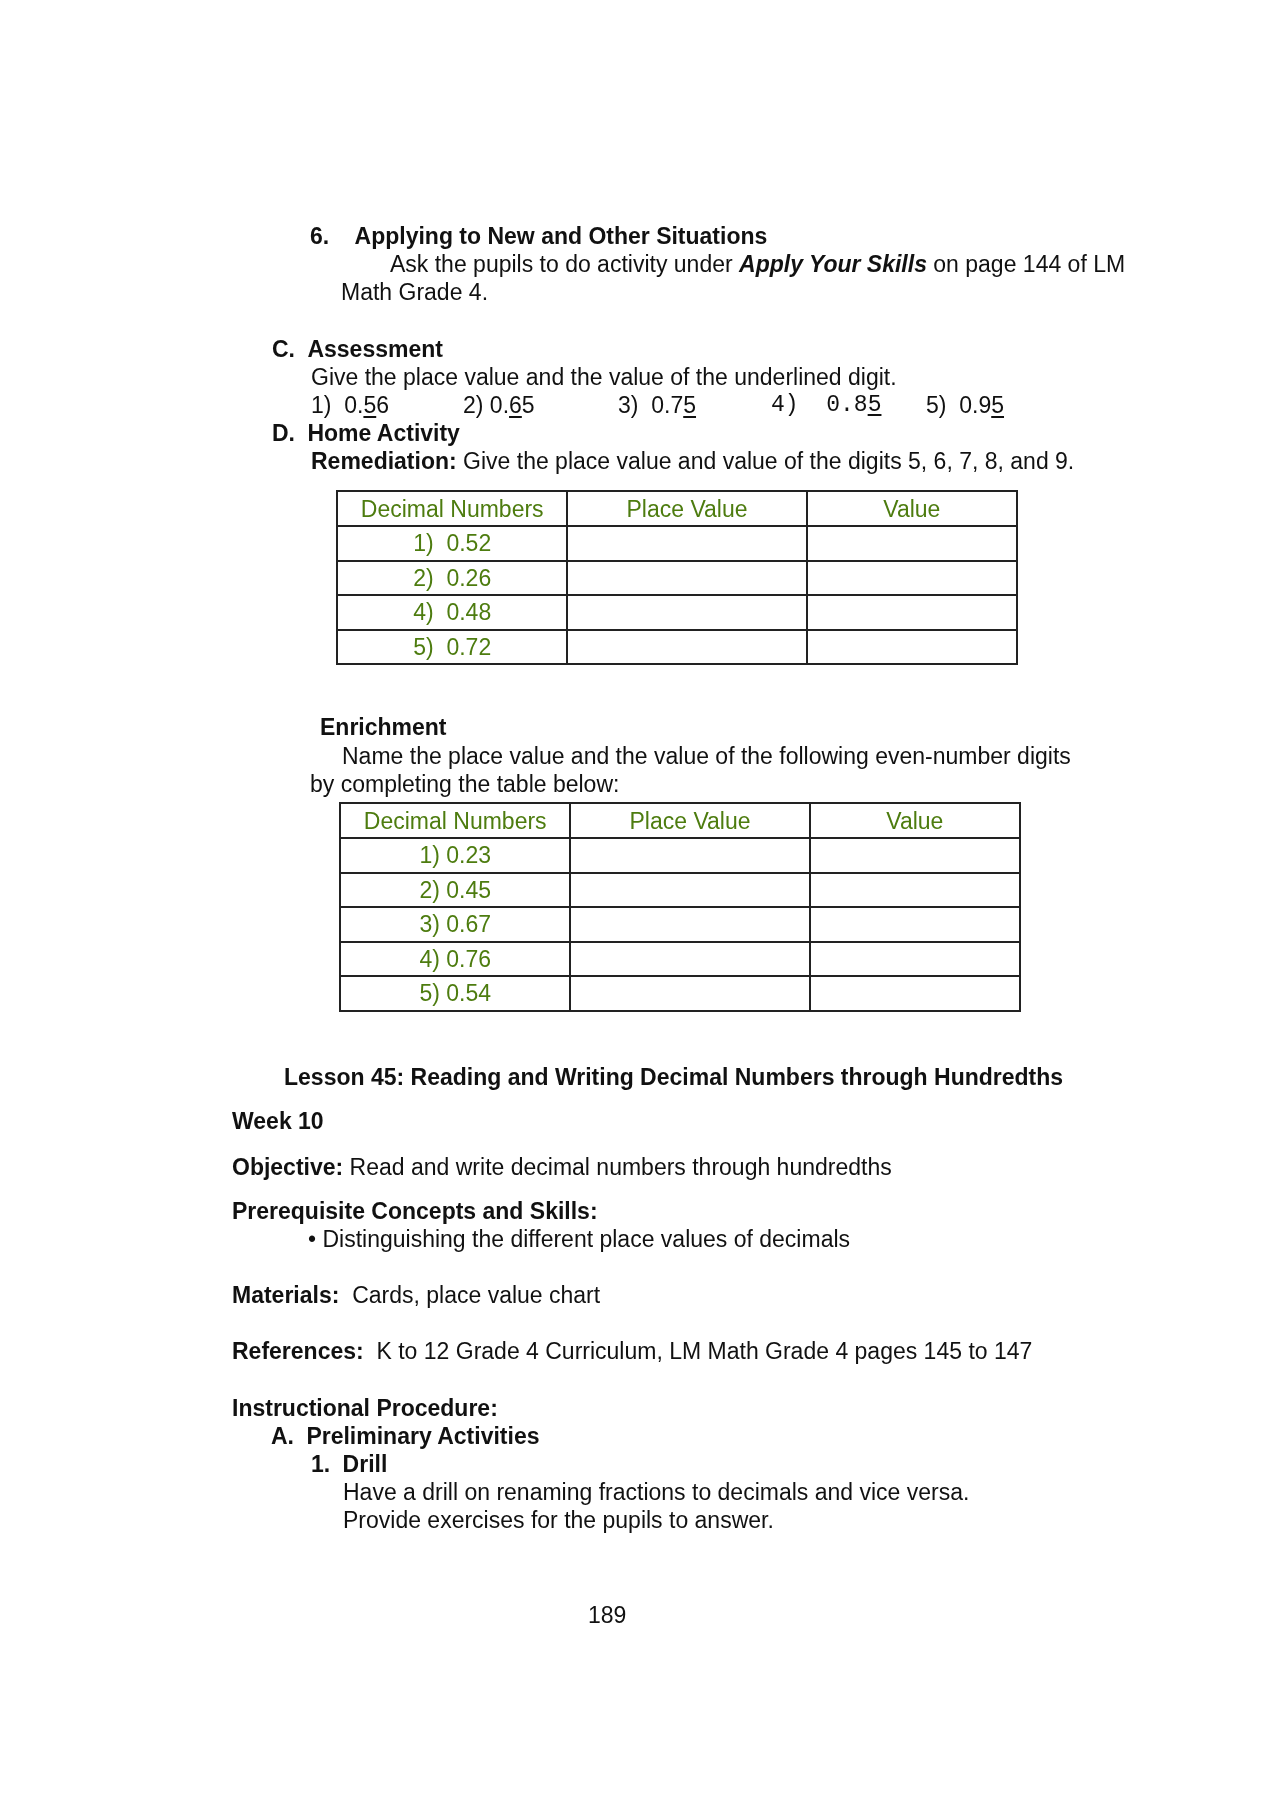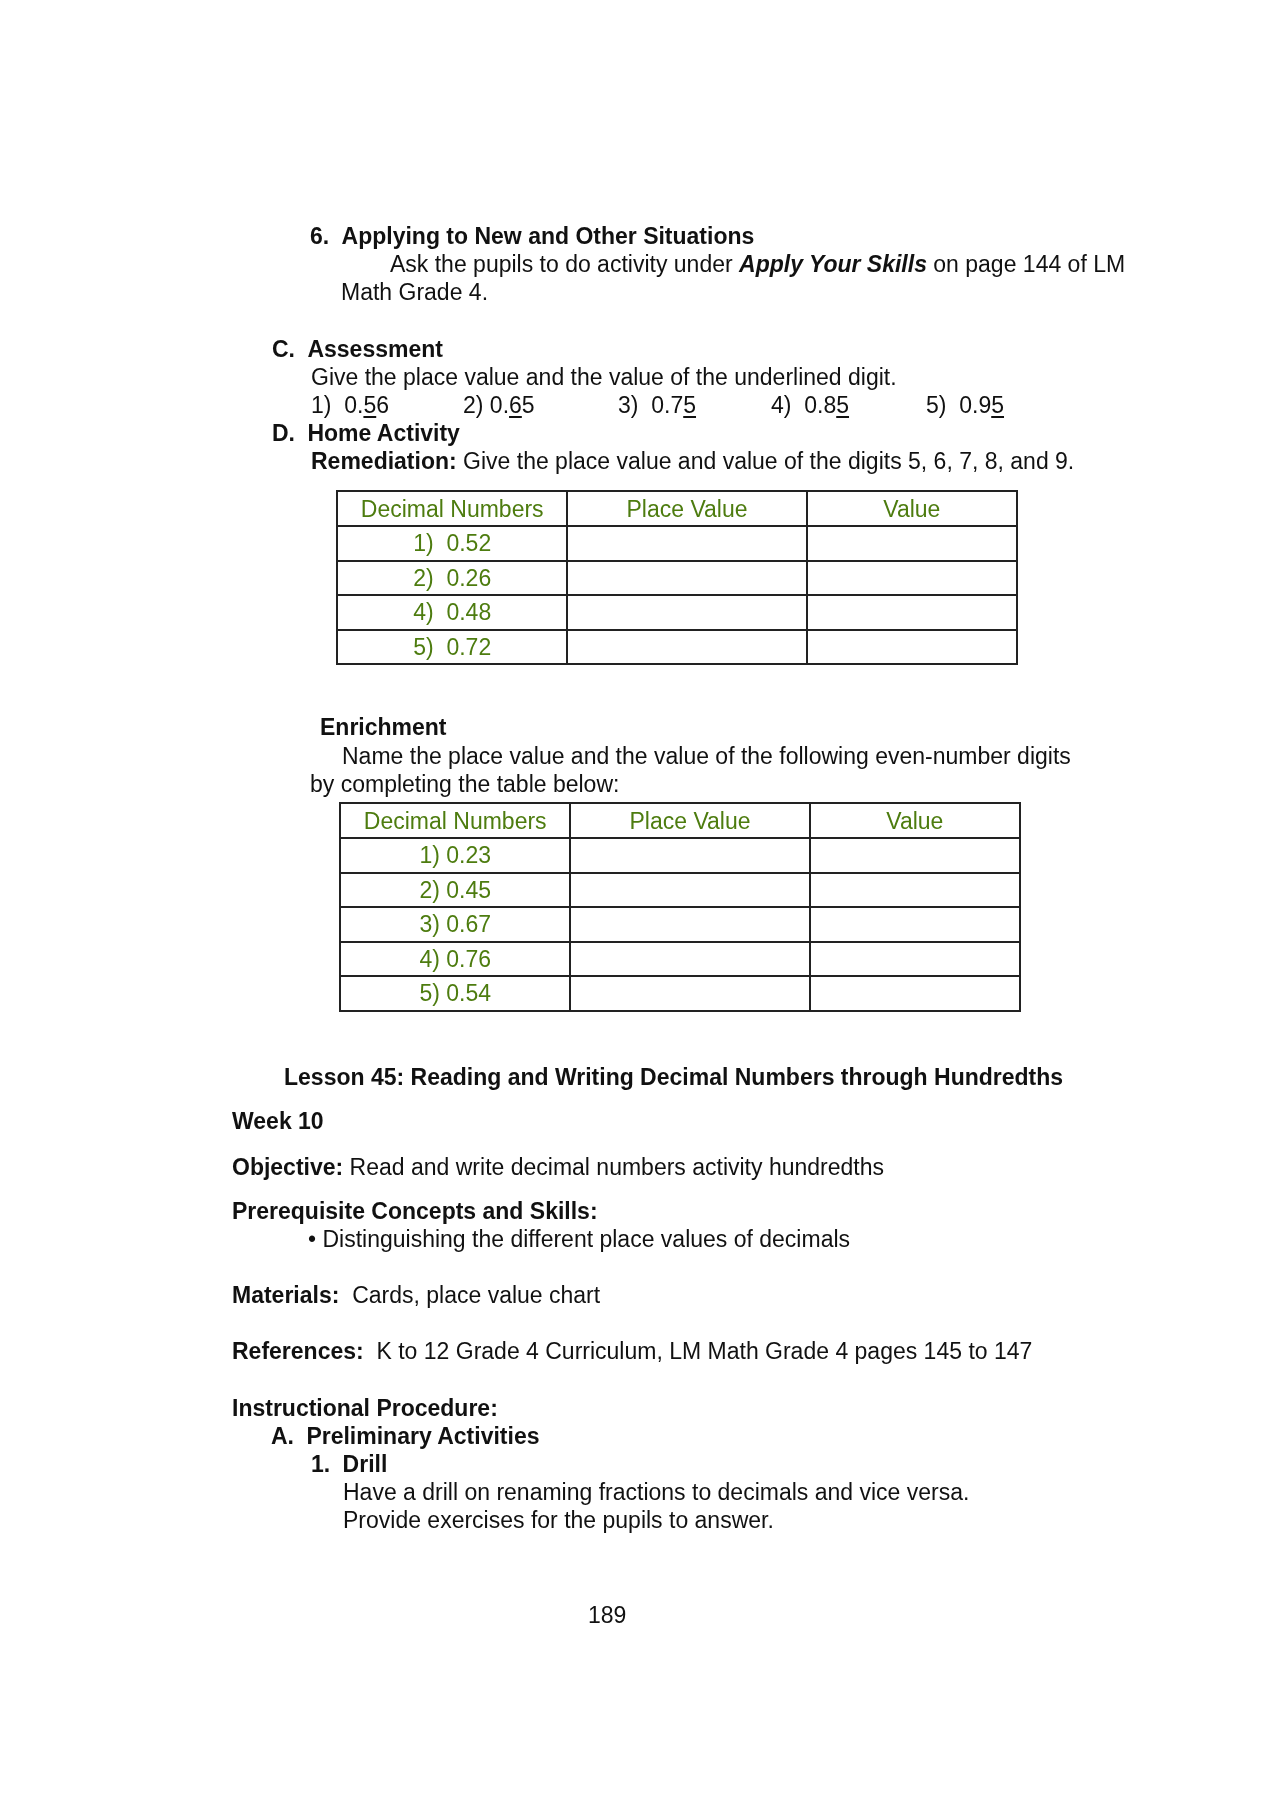--- a/index.html
+++ b/index.html
@@ -26,7 +26,7 @@
 
 <div class="abs" style="left:310px; top:222px; font-weight:bold;">
   <span>6.</span>
-  <span style="margin-left:6px;text-align:center;">Applying to New and Other Situations</span>
+  <span style="margin-left:19px;text-align:center;">Applying to New and Other Situations</span>
 </div>
 <div class="abs" style="left:390px; top:250px;">
   <span>Ask the pupils to do activity under </span><b><i>Apply Your Skills</i></b><span> on page 144 of LM</span>

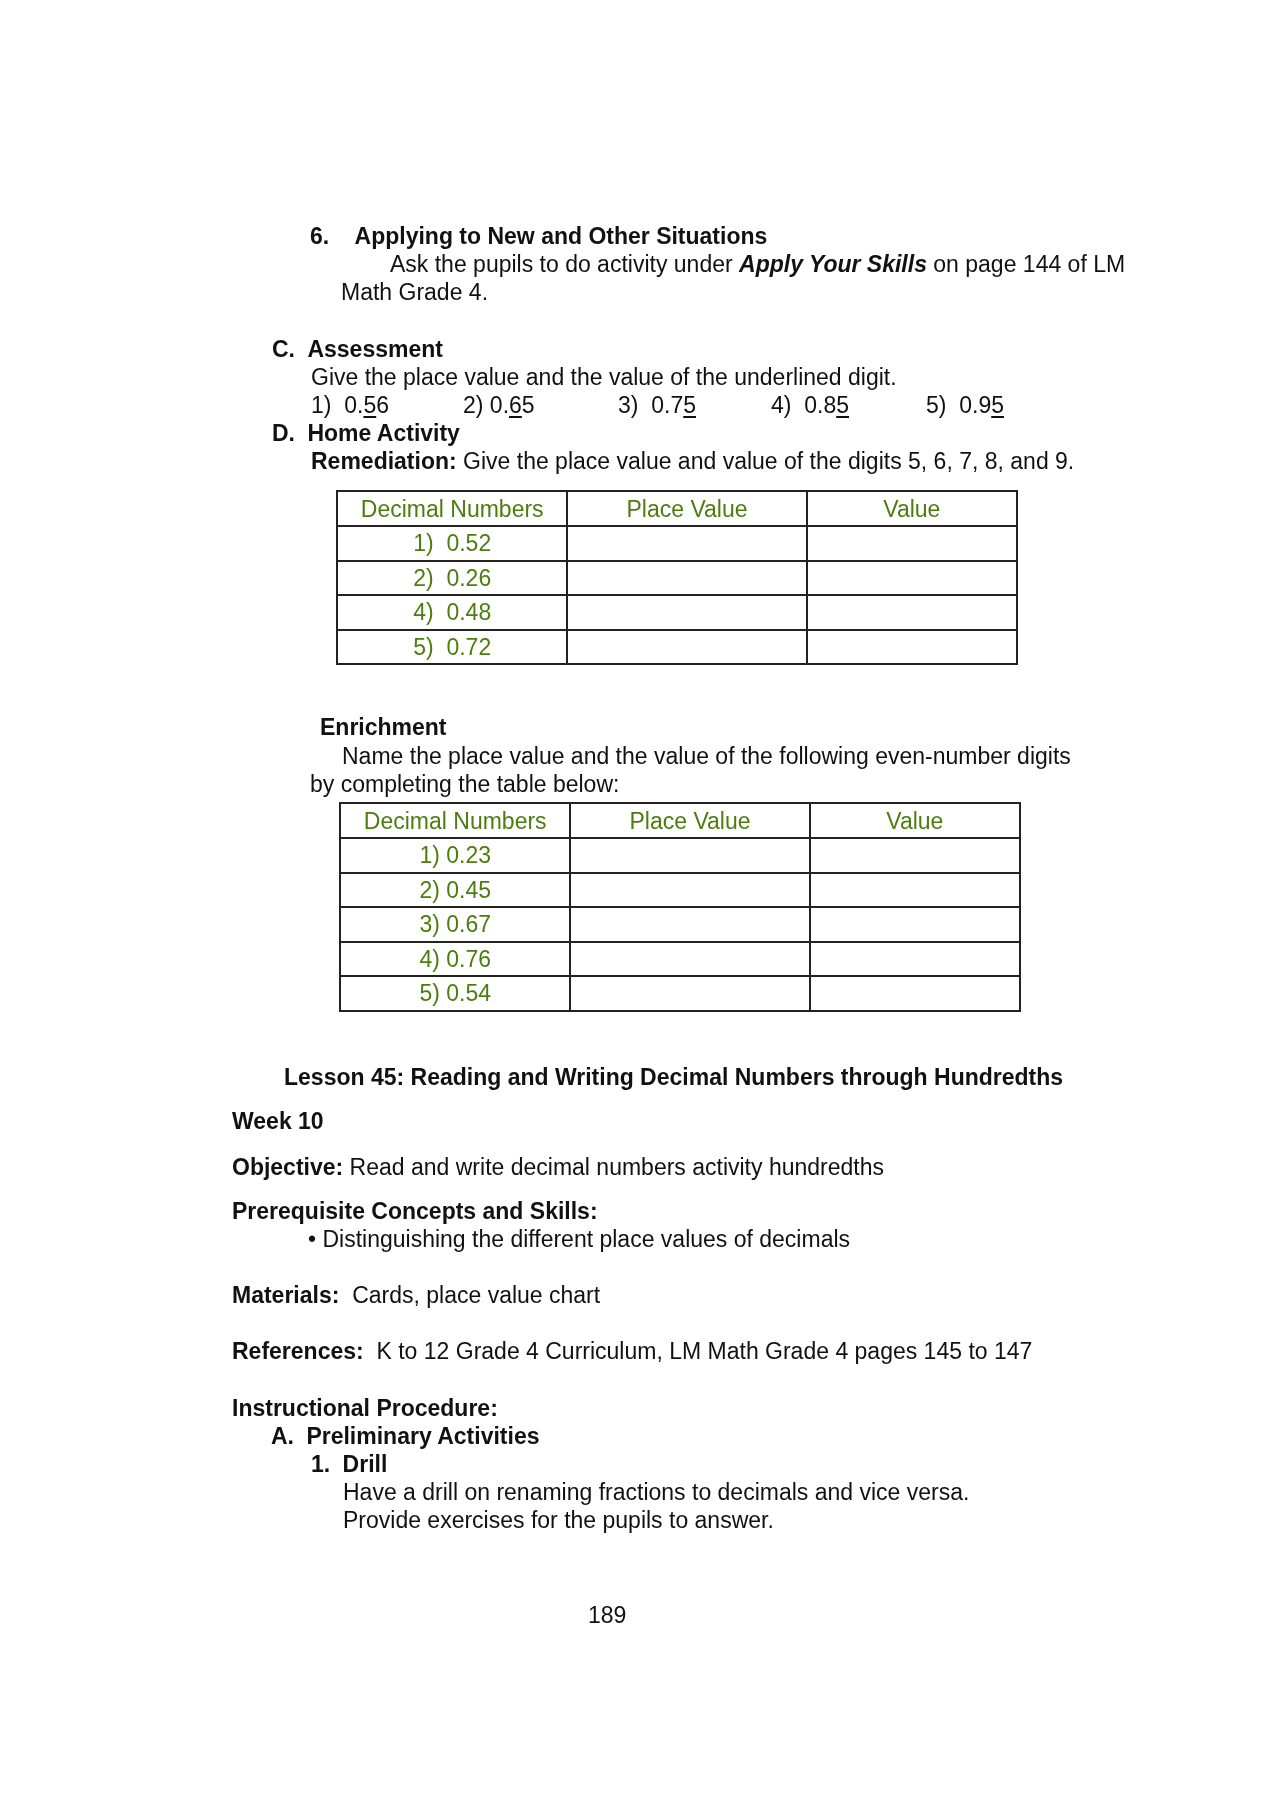--- a/index.html
+++ b/index.html
@@ -48,7 +48,7 @@
   <span class="abs" style="left:307px;">
     <span>3)</span>&nbsp; <span>0.7</span><u>5</u><span></span>
   </span>
-  <span class="abs" style="left:460px;">
+  <span class="abs" style="left:460px;font-family:Liberation Mono, monospace;">
     <span>4)</span>&nbsp; <span>0.8</span><u>5</u><span></span>
   </span>
   <span class="abs" style="left:615px;">

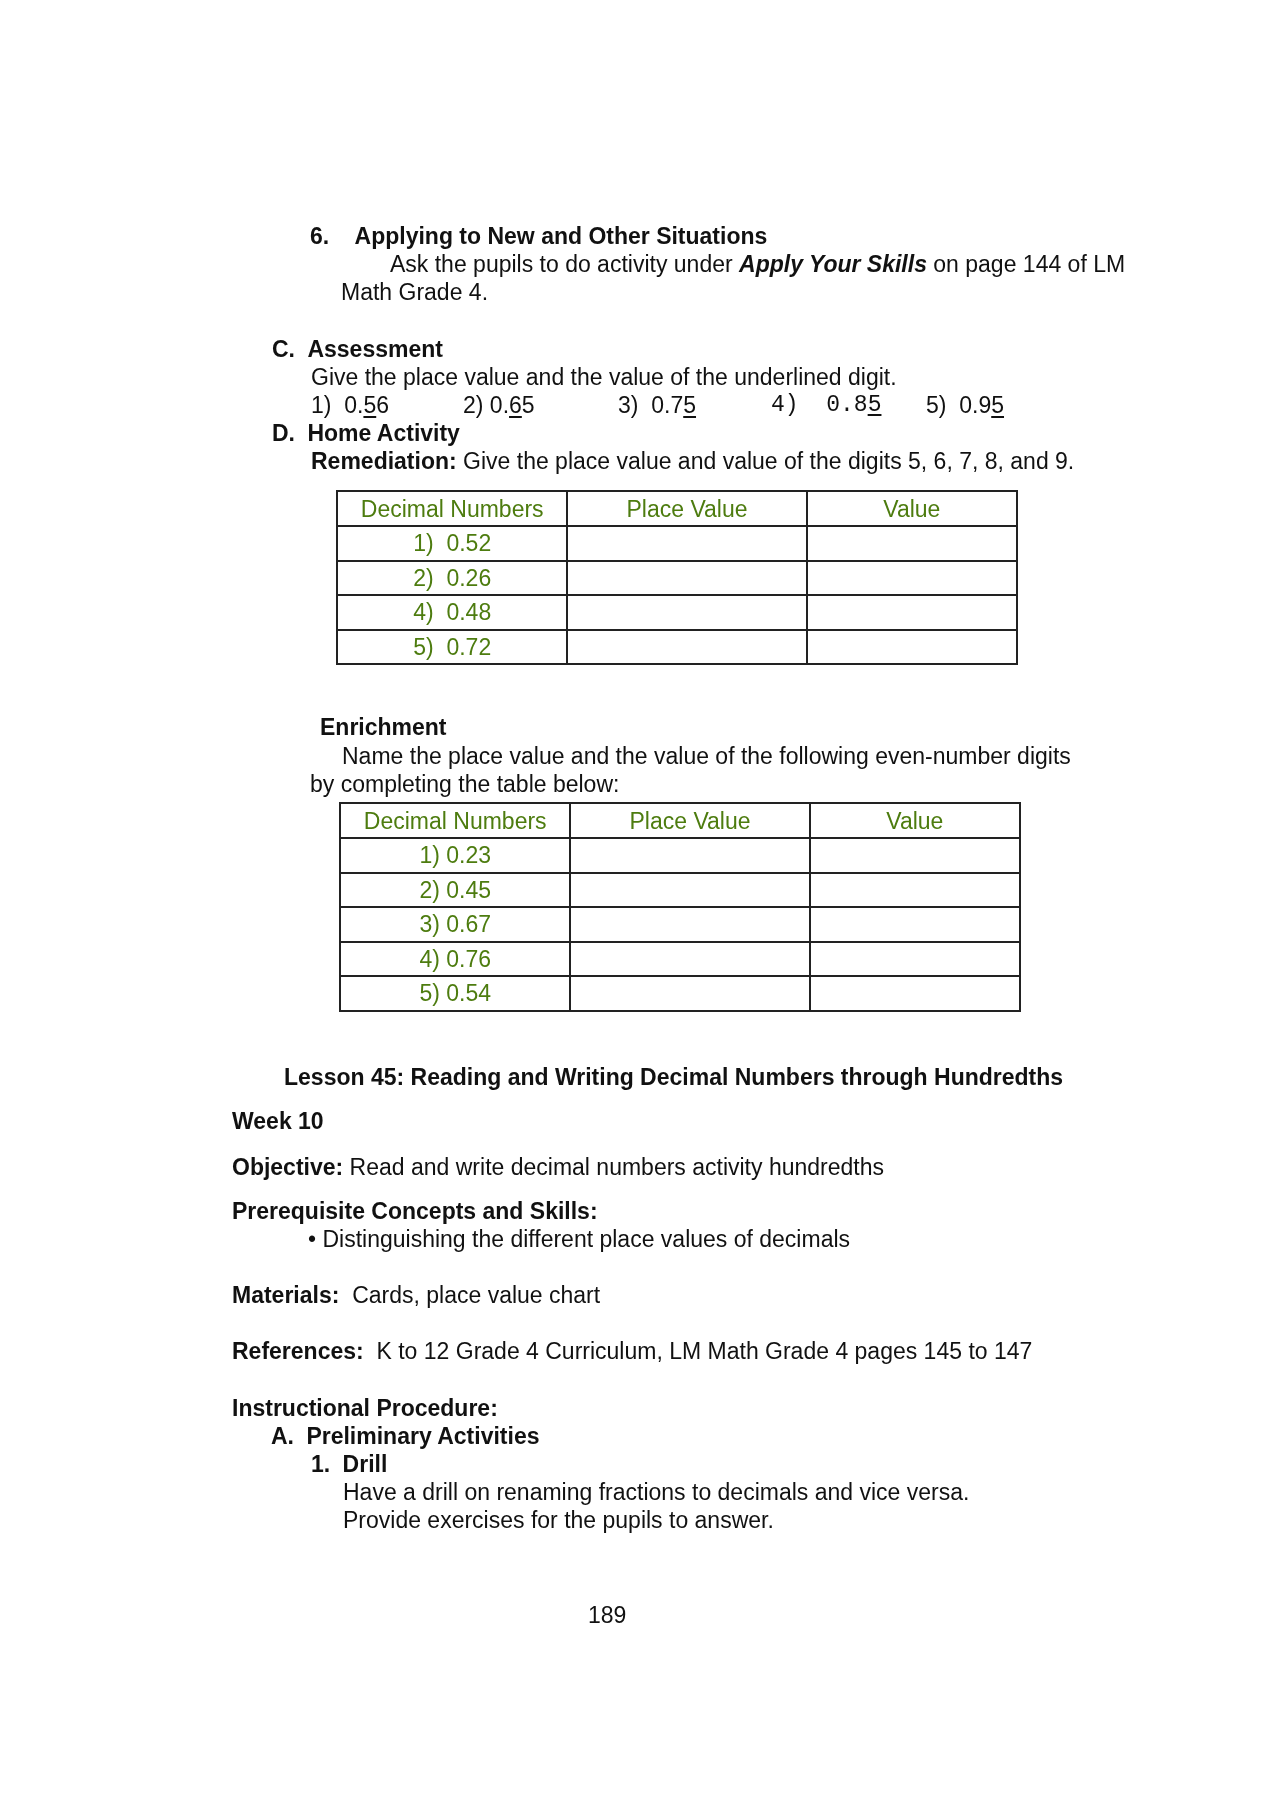--- a/index.html
+++ b/index.html
@@ -146,7 +146,7 @@
 <div class="abs" style="left:284px; top:1063px; font-weight:bold;">Lesson 45: Reading and Writing Decimal Numbers through Hundredths</div>
 <div class="abs" style="left:232px; top:1107px; font-weight:bold;">Week 10</div>
 <div class="abs" style="left:232px; top:1153px;">
-  <b>Objective:</b><span> Read and write decimal numbers activity hundredths</span>
+  <b>Objective:</b><span> Read and write decimal numbers through hundredths</span>
 </div>
 <div class="abs" style="left:232px; top:1197px; font-weight:bold;">Prerequisite Concepts and Skills:</div>
 <div class="abs" style="left:308px; top:1225px;">• Distinguishing the different place values of decimals</div>

